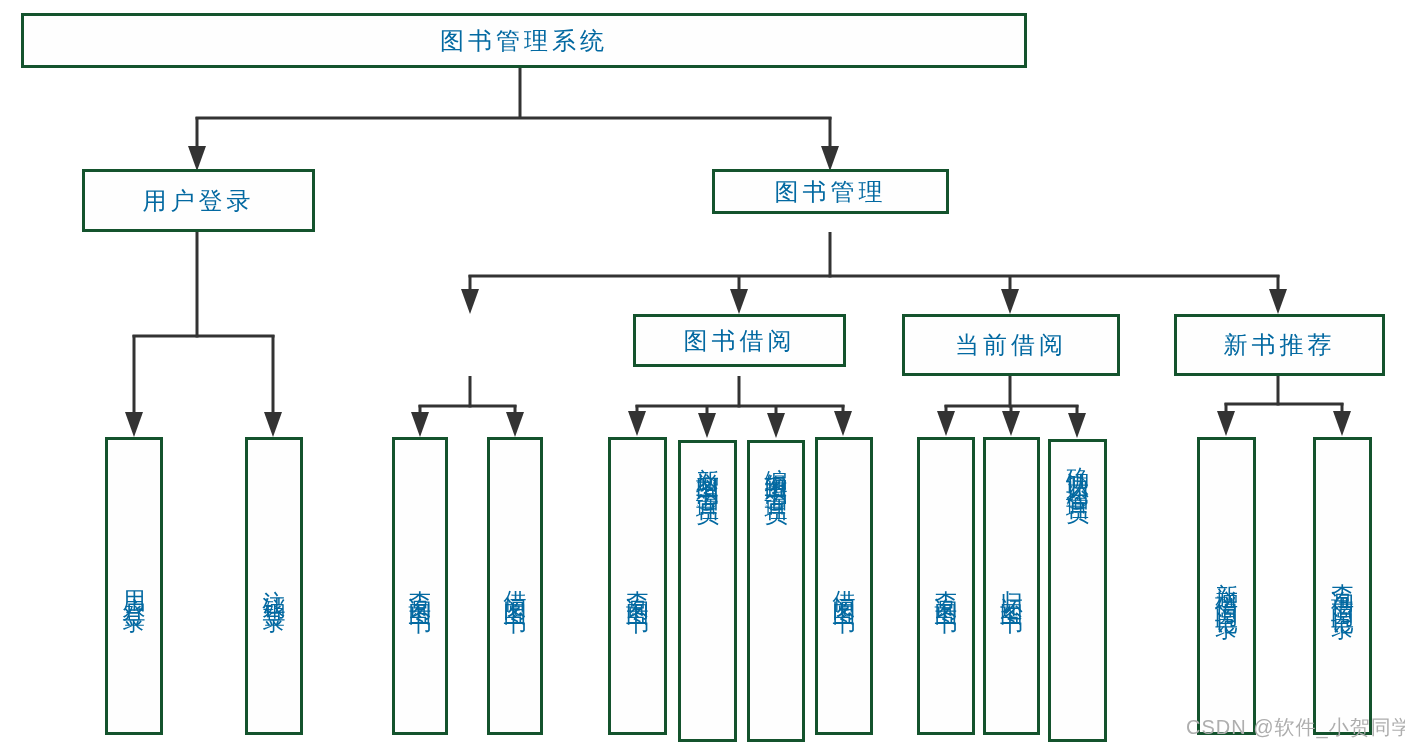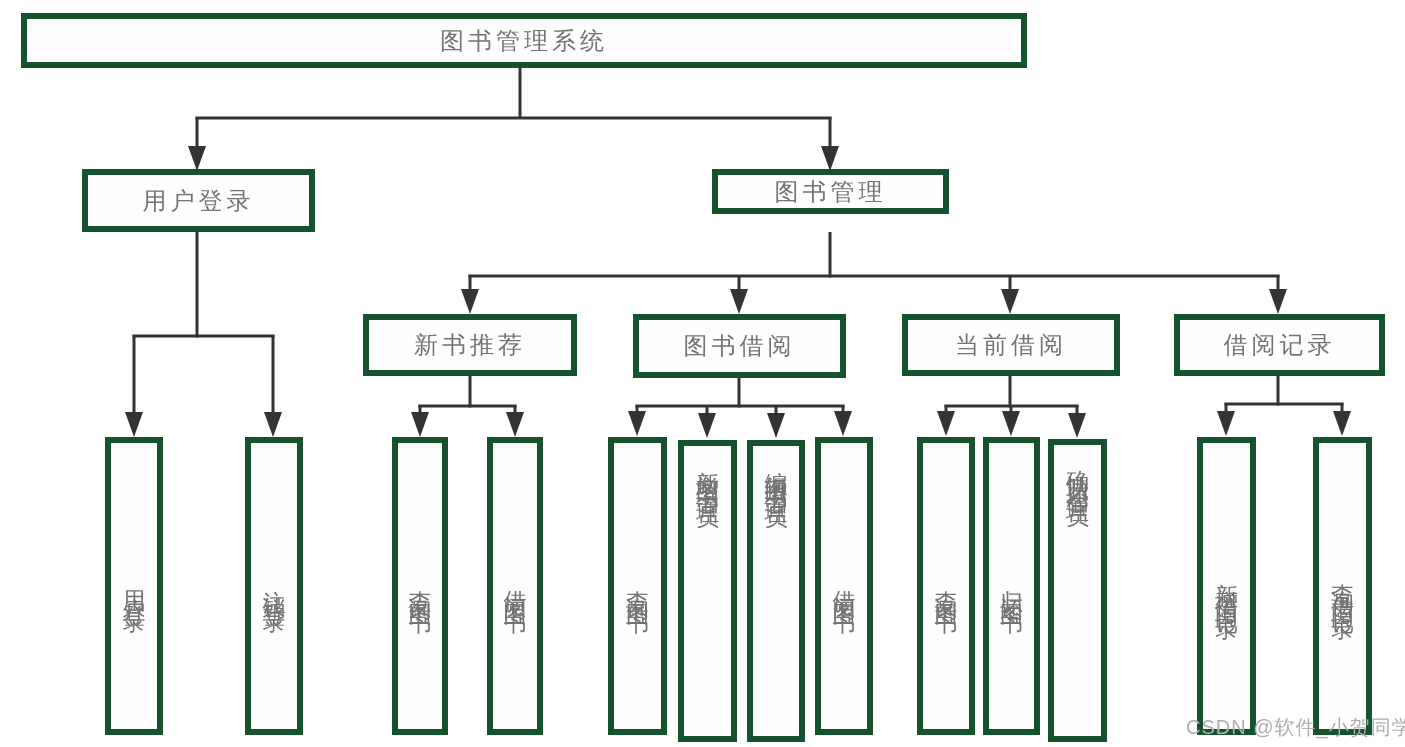--- a/index.html
+++ b/index.html
@@ -35,8 +35,8 @@
     position: absolute;
     box-sizing: border-box;
     background: #fefefe;
-    border: 6px solid #14532d;
-    color: #737373;
+    border: 3px solid #14532d;
+    color: #0369a1;
     display: flex;
     align-items: center;
     justify-content: center;

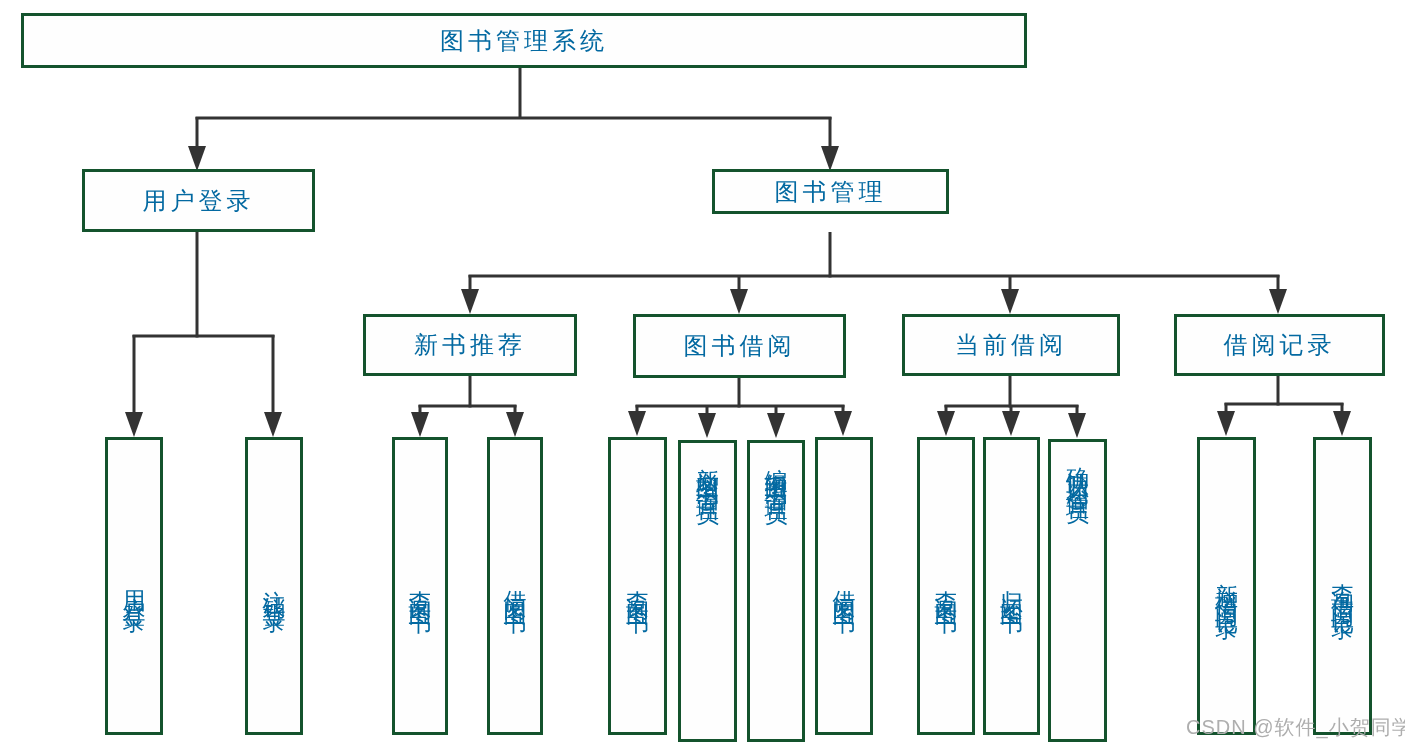--- a/index.html
+++ b/index.html
@@ -175,9 +175,6 @@
     <span class="lbl">图书管理</span>
   </div>
 
-  <div class="node h" id="n-rec">
-    <span class="lbl">新书推荐</span>
-  </div>
   <div class="node h" id="n-borrow">
     <span class="lbl">图书借阅</span>
   </div>

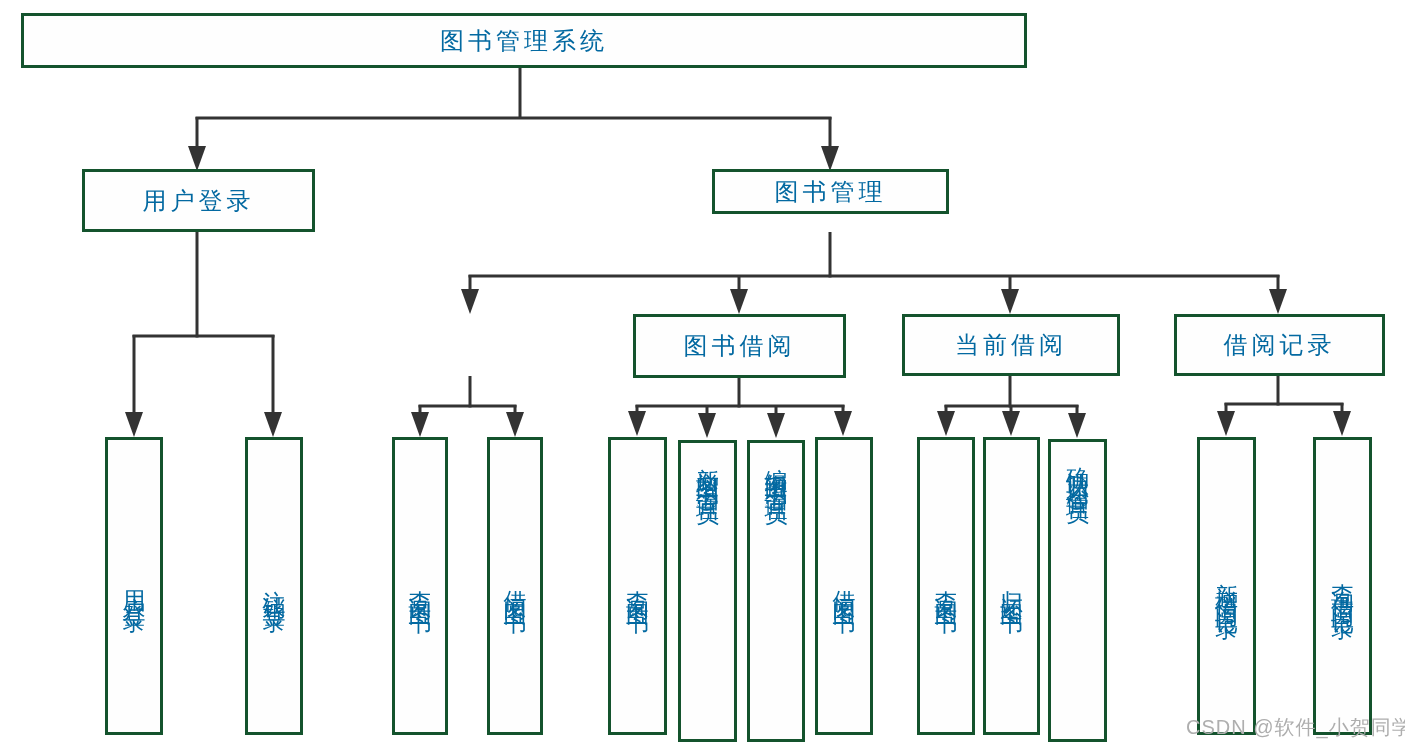--- a/index.html
+++ b/index.html
@@ -70,7 +70,7 @@
   #n-login   { left: 82px;  top: 169px; width: 233px;  height: 63px; }
   #n-mgmt    { left: 712px; top: 169px; width: 237px;  height: 45px; }
   #n-rec     { left: 363px; top: 314px; width: 214px;  height: 62px; }
-  #n-borrow  { left: 633px; top: 314px; width: 213px;  height: 64px; }
+  #n-borrow  { left: 633px; top: 314px; width: 213px;  height: 53px; }
   #n-current { left: 902px; top: 314px; width: 218px;  height: 62px; }
   #n-records { left: 1174px;top: 314px; width: 211px;  height: 62px; }
   #n-l-login  { left: 105px;  width: 58px; }

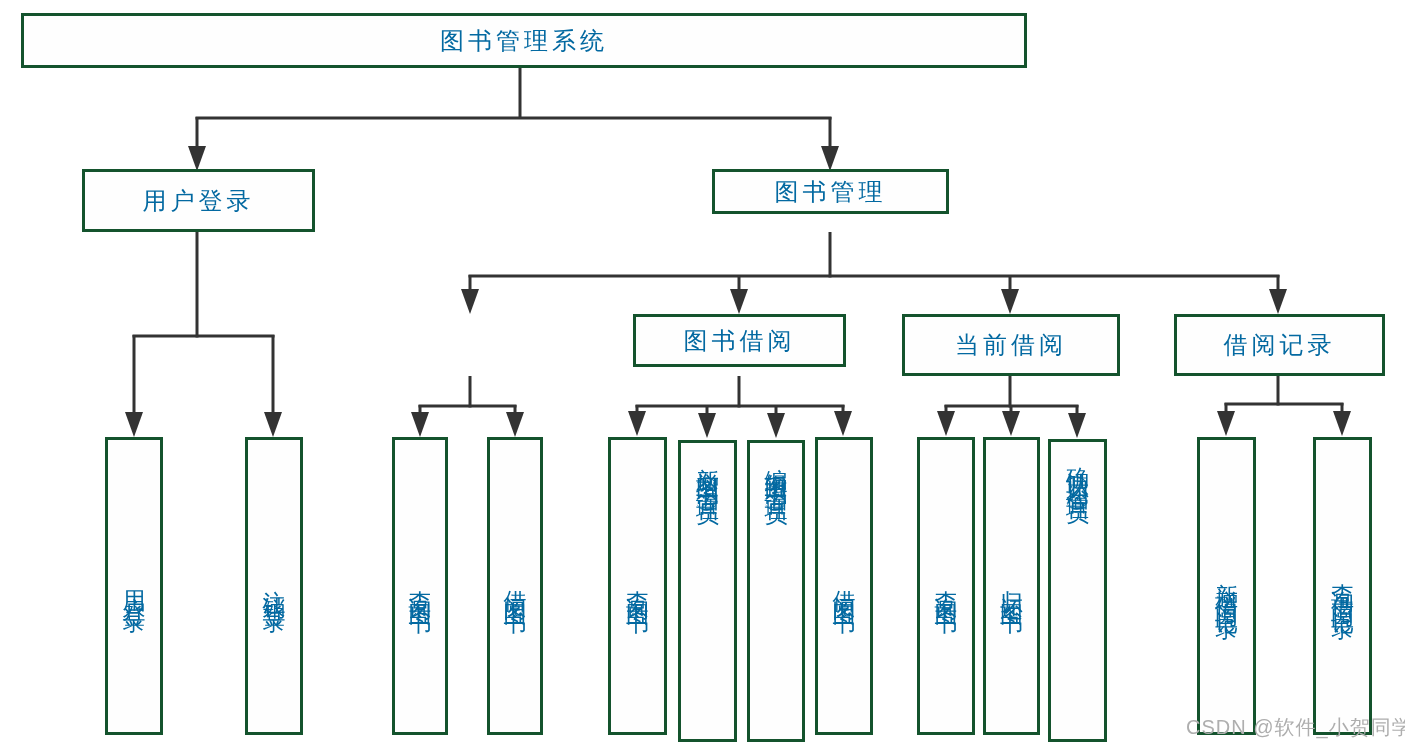--- a/index.html
+++ b/index.html
@@ -182,7 +182,7 @@
     <span class="lbl">当前借阅</span>
   </div>
   <div class="node h" id="n-records">
-    <span class="lbl">借阅记录</span>
+    <span class="lbl">新书推荐</span>
   </div>
 
   <div class="node v" id="n-l-login">

